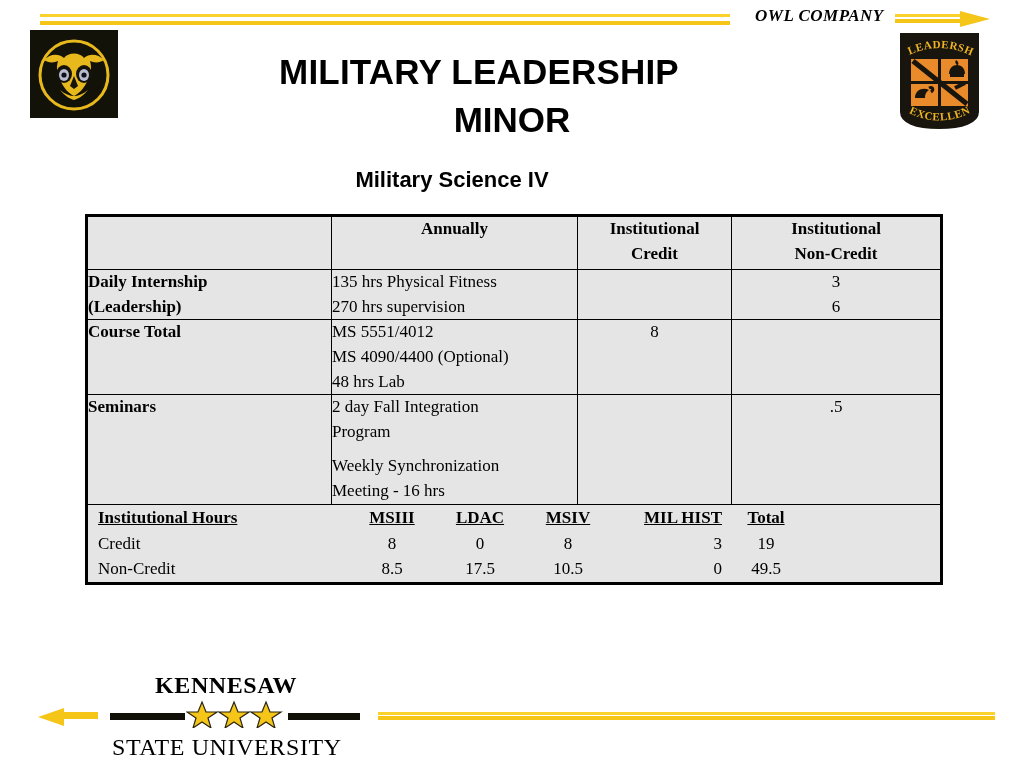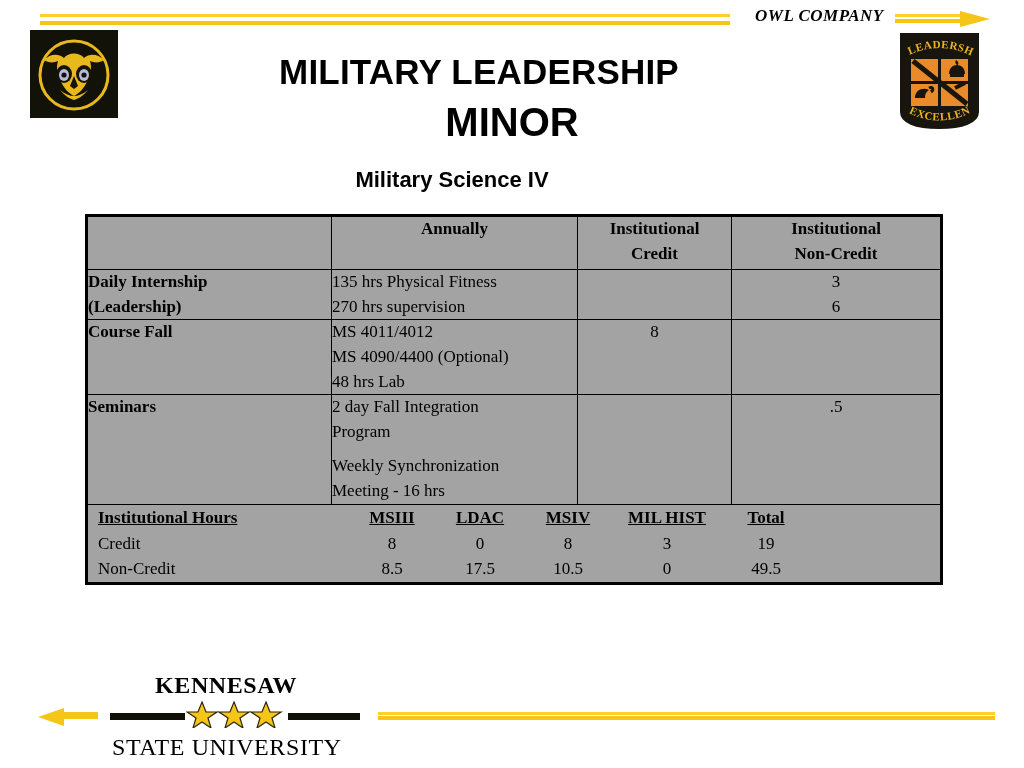--- a/index.html
+++ b/index.html
@@ -98,7 +98,7 @@
     text-align: center;
     font-family: "Liberation Sans", "DejaVu Sans", sans-serif;
     font-weight: bold;
-    font-size: 40px;
+    font-size: 35px;
   }
   .section-title {
     position: absolute;

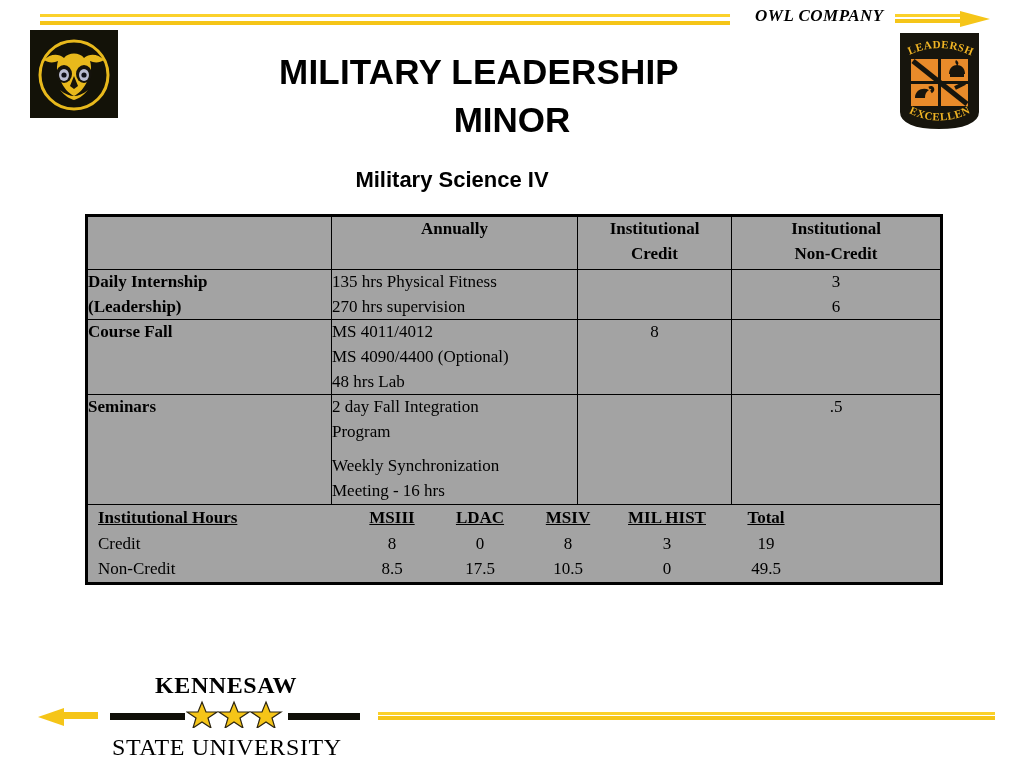--- a/index.html
+++ b/index.html
@@ -119,7 +119,7 @@
     width: 855px;
     border-collapse: collapse;
     table-layout: fixed;
-    background: #a3a3a3;
+    background: #e5e5e5;
   }
   .req-table td {
     border: 1px solid #000000;

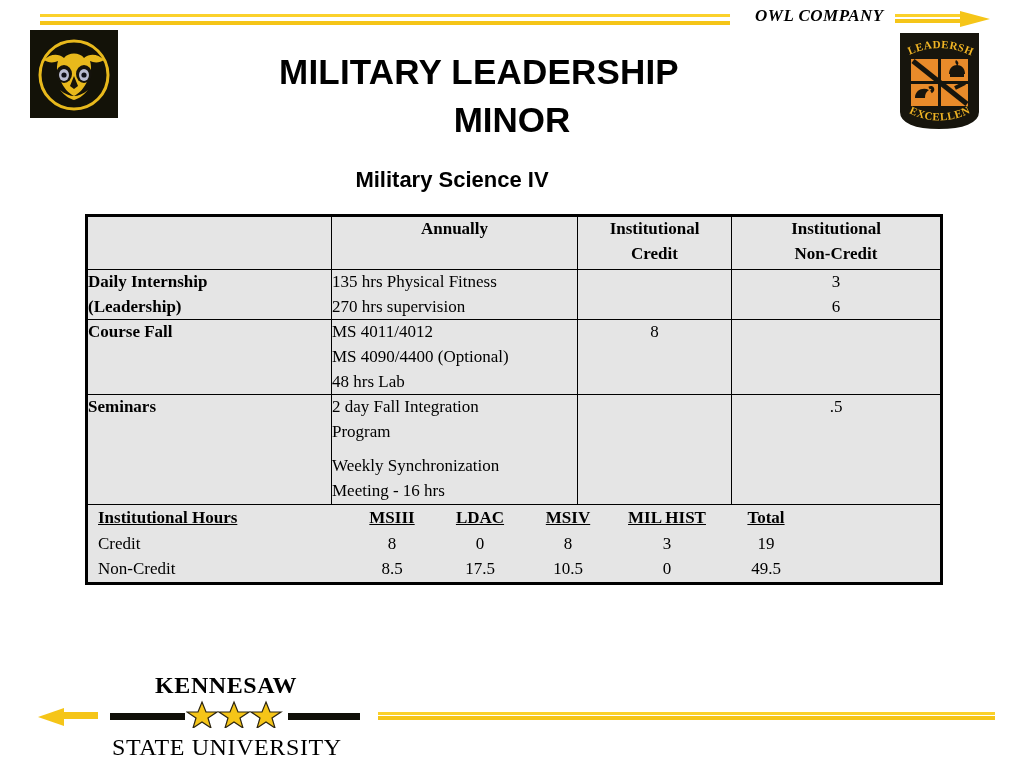--- a/index.html
+++ b/index.html
@@ -318,7 +318,7 @@
 
     <tr>
       <td class="outer-left cell-pad rowlabel">
-        <div>Course Fall</div>
+        <div>Course Total</div>
       </td>
       <td class="cell-pad">
         <div>MS 4011/4012</div>

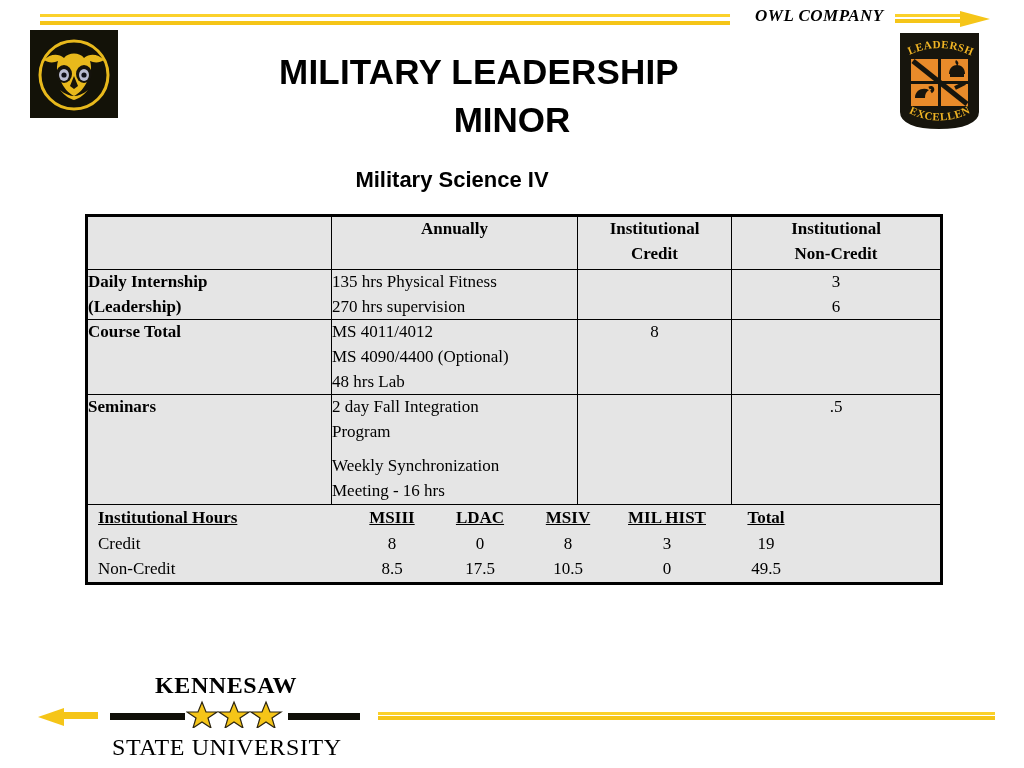--- a/index.html
+++ b/index.html
@@ -321,7 +321,7 @@
         <div>Course Total</div>
       </td>
       <td class="cell-pad">
-        <div>MS 4011/4012</div>
+        <div>MS 5551/4012</div>
         <div>MS 4090/4400 (Optional)</div>
         <div>48 hrs Lab</div>
       </td>

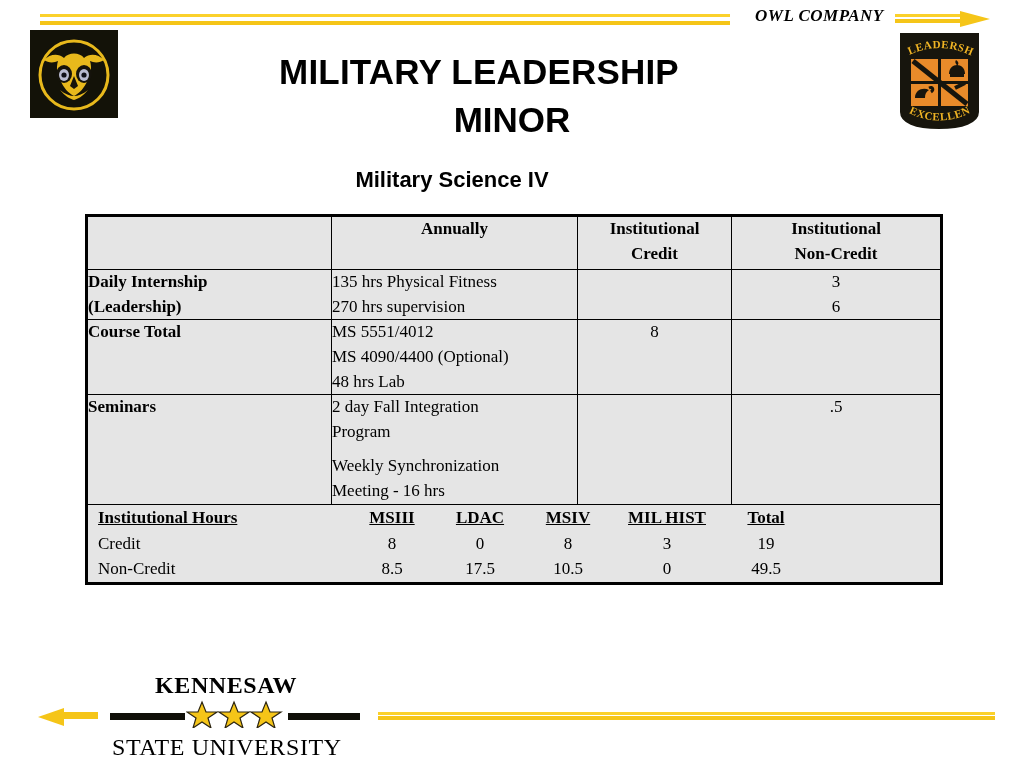--- a/index.html
+++ b/index.html
@@ -164,7 +164,7 @@
   }
   .s-name  { width: 250px; padding-left: 10px !important; }
   .s-col   { width: 88px;  text-align: center; }
-  .s-colw  { width: 110px; text-align: center; }
+  .s-colw  { width: 110px; text-align: right; }
   .s-tail  { width: 141px; }
   .s-head  { font-weight: bold; text-decoration: underline; }
 

